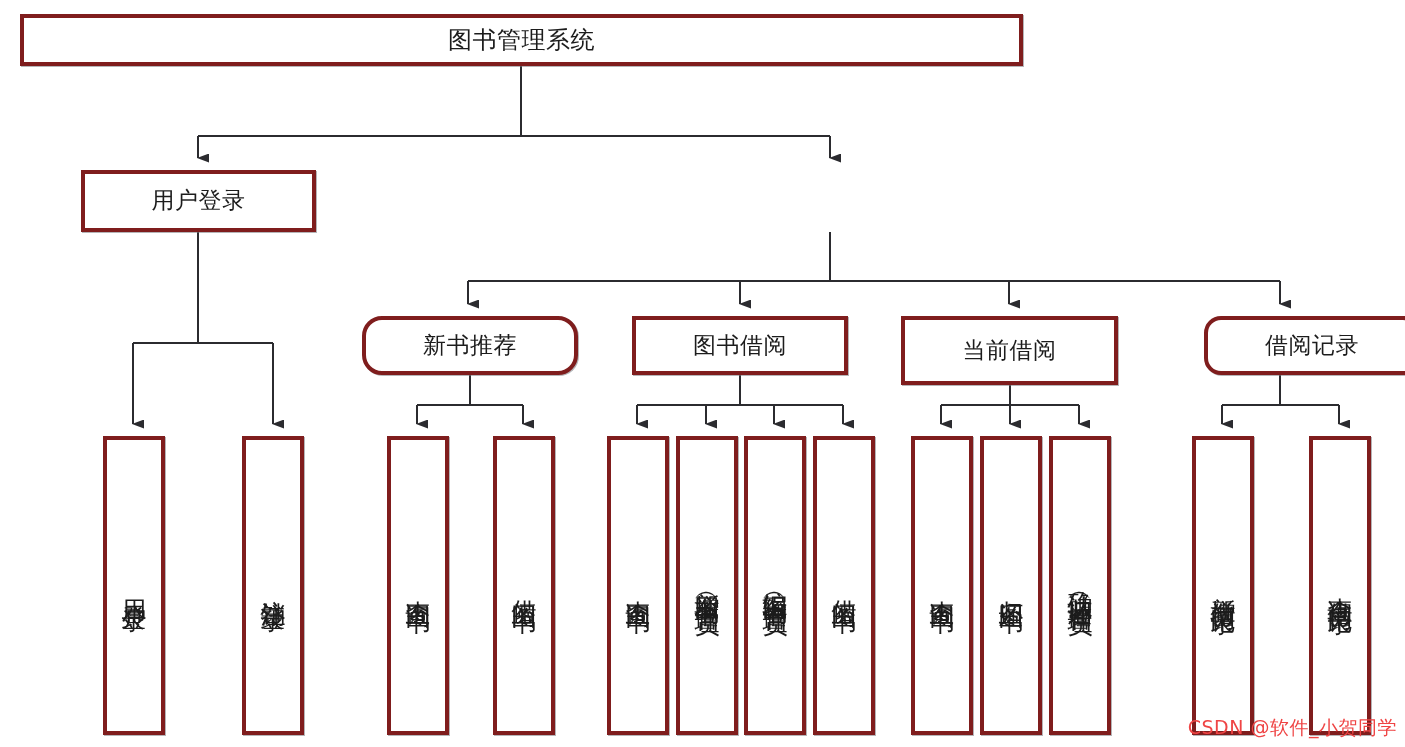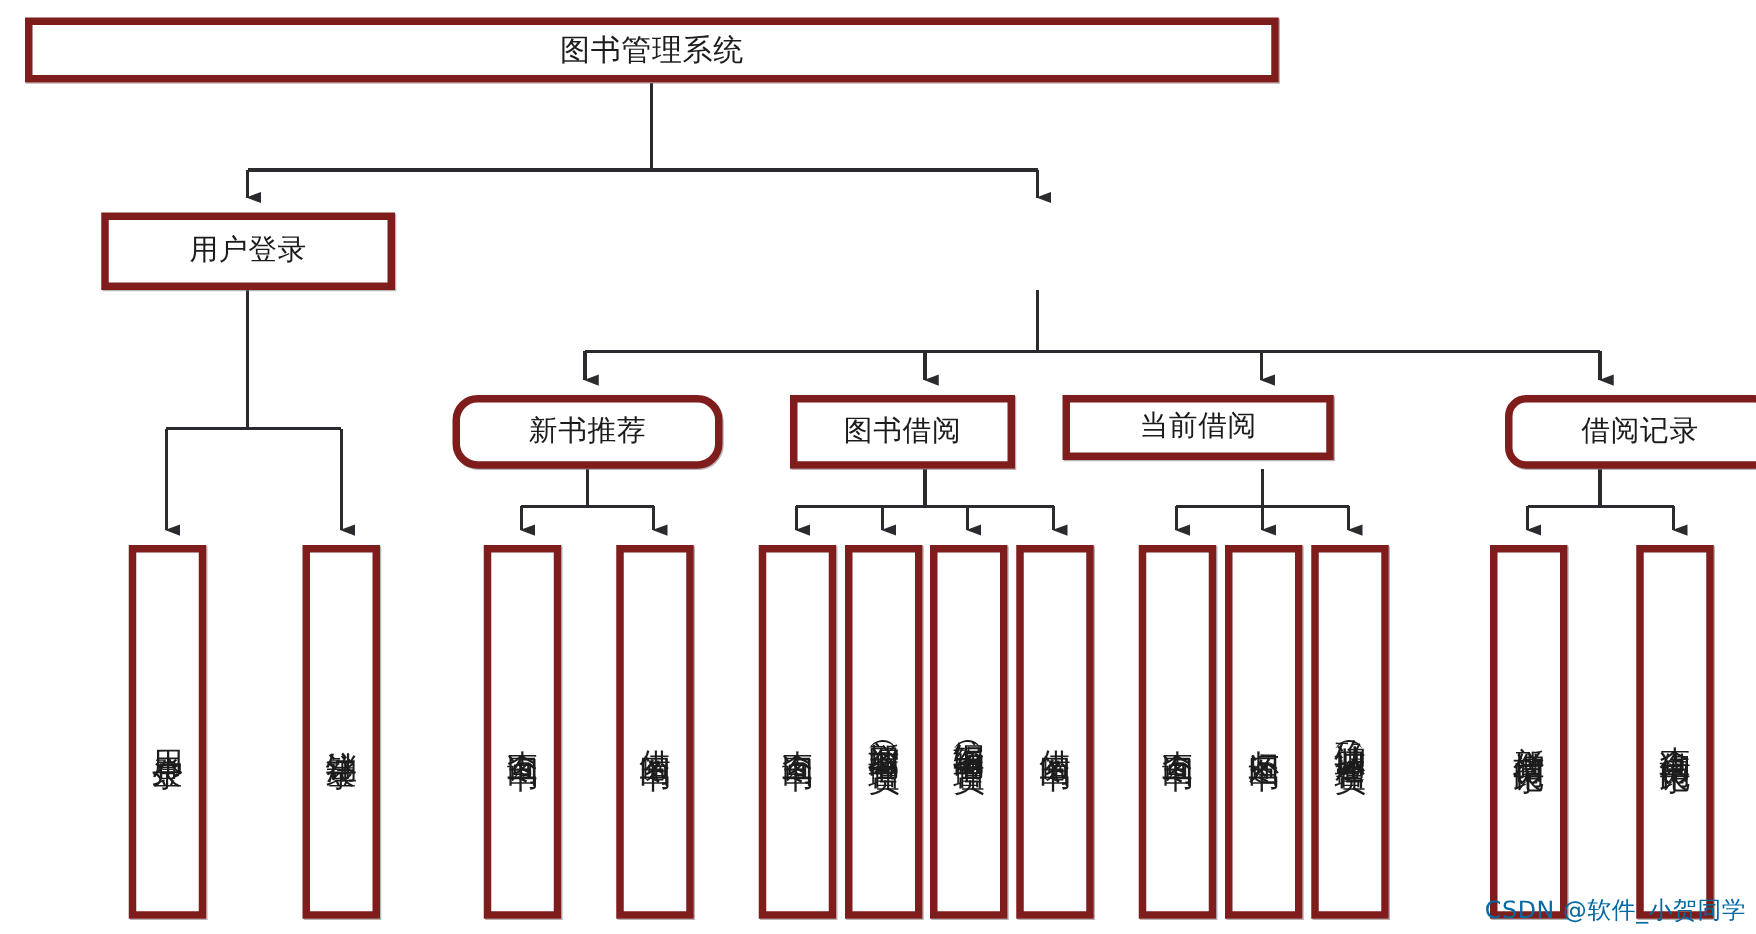--- a/index.html
+++ b/index.html
@@ -26,7 +26,7 @@
     position:absolute;
     box-sizing:border-box;
     background:#ffffff;
-    border:6px solid #7f1d1d;
+    border:4px solid #7f1d1d;
     box-shadow:1px 1px 0 rgba(120,120,125,0.55);
     display:flex;
     align-items:center;

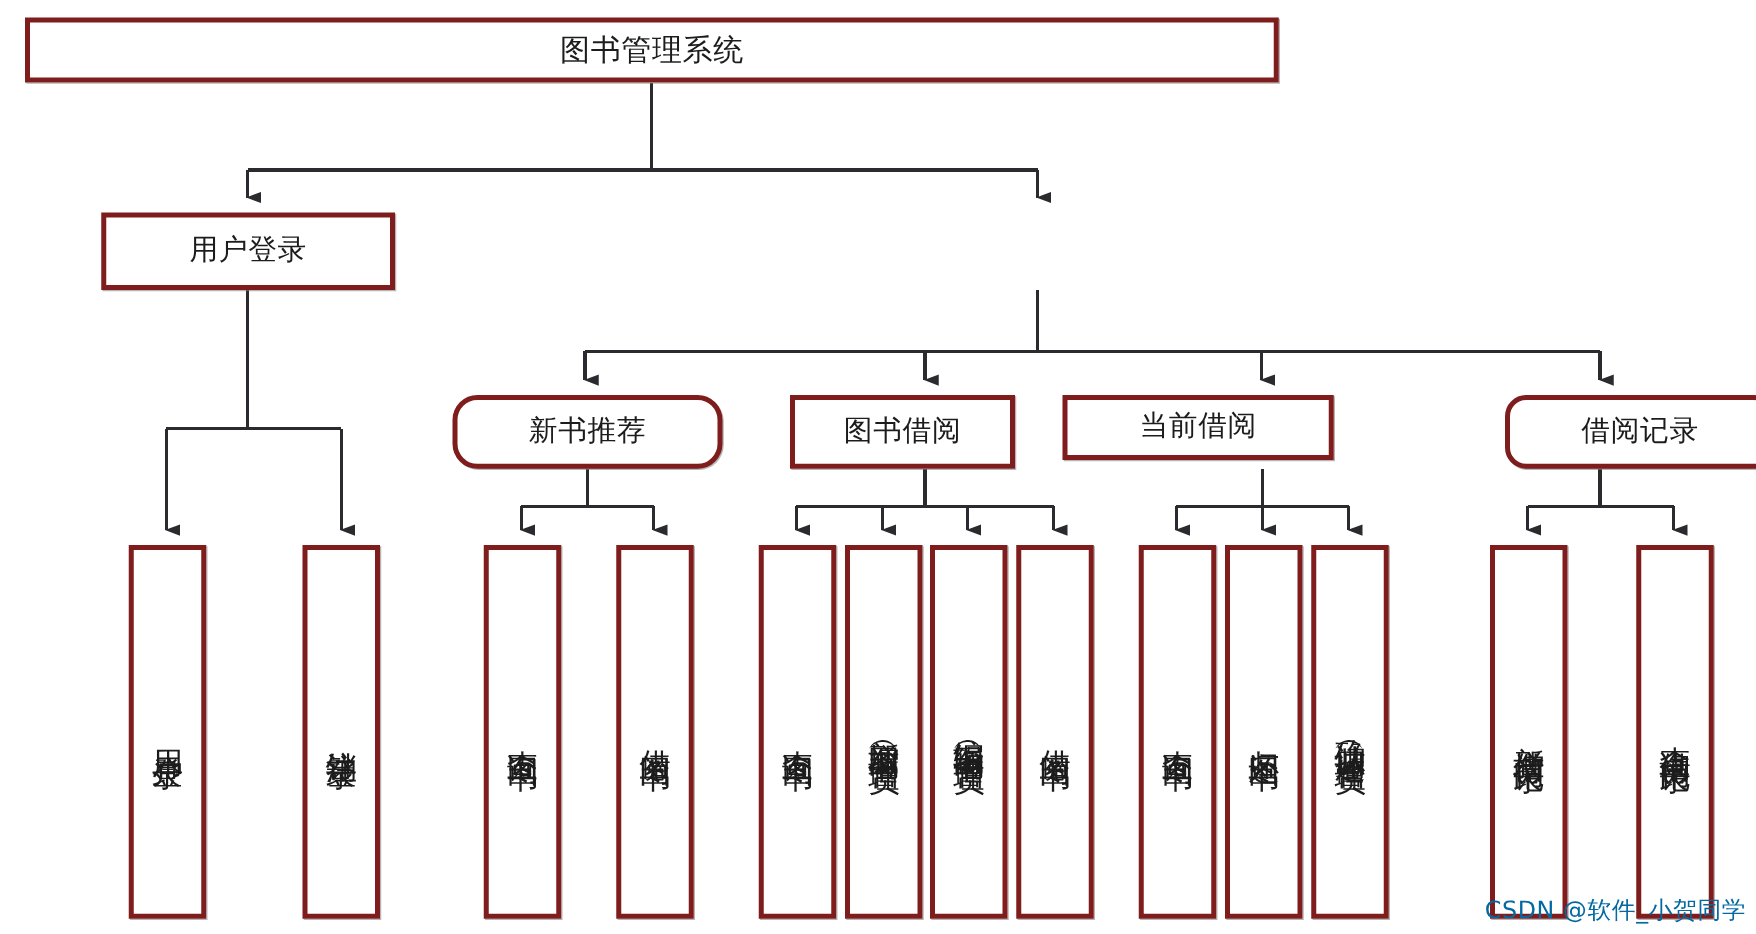--- a/index.html
+++ b/index.html
@@ -136,7 +136,7 @@
     <span class="lbl">新书推荐</span>
   </div>
 
-  <div class="node" style="left:632px; top:316px; width:180px; height:59px;">
+  <div class="node" style="left:632px; top:316px; width:216px; height:59px;">
     <span class="lbl">图书借阅</span>
   </div>
 

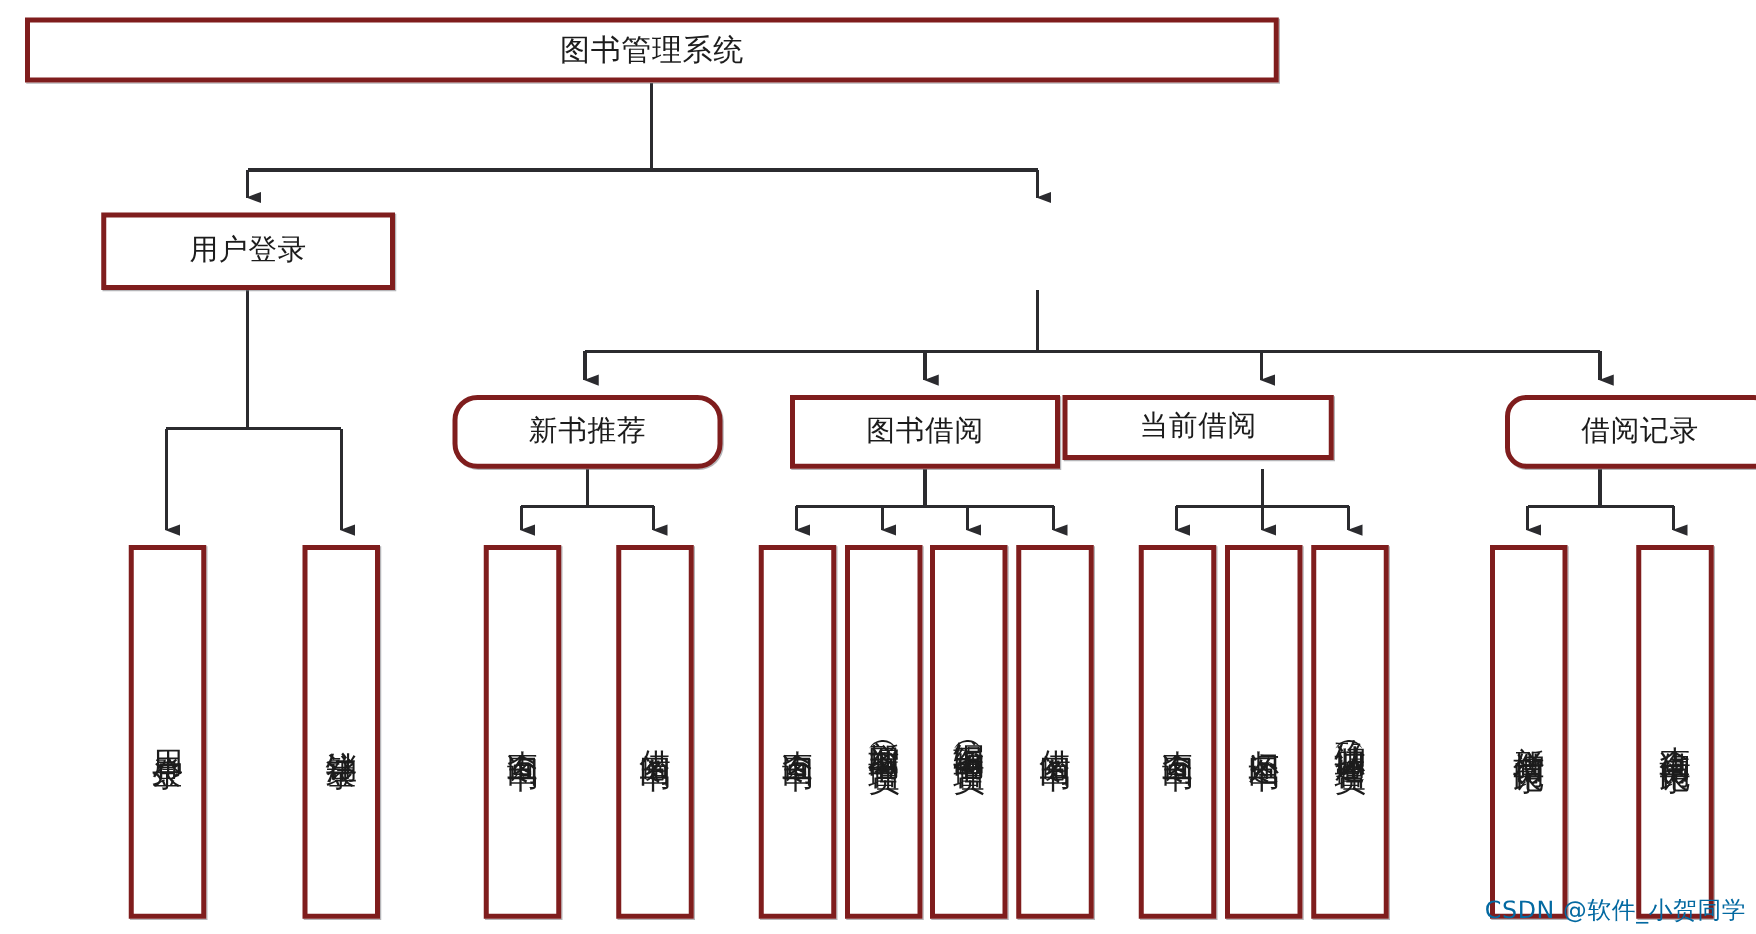--- a/index.html
+++ b/index.html
@@ -140,7 +140,7 @@
     <span class="lbl">图书借阅</span>
   </div>
 
-  <div class="node" style="left:850px; top:316px; width:217px; height:52px;">
+  <div class="node" style="left:901px; top:316px; width:217px; height:69px;">
     <span class="lbl">当前借阅</span>
   </div>
 

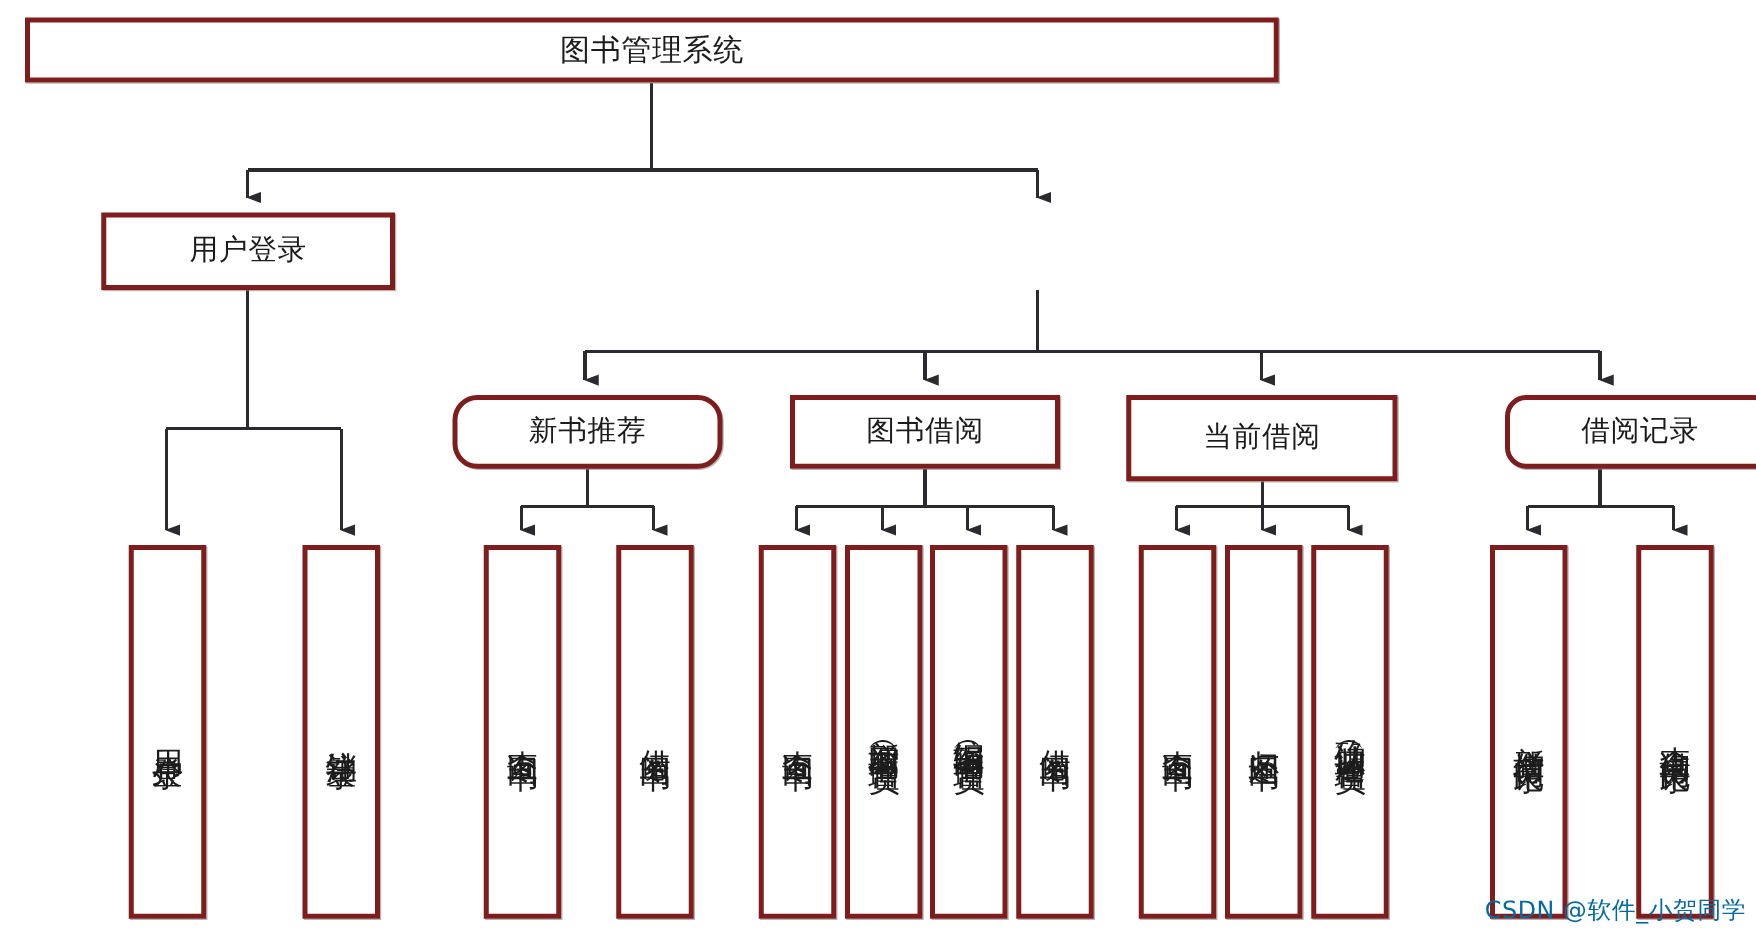--- a/index.html
+++ b/index.html
@@ -62,7 +62,7 @@
     right:8px;
     bottom:6px;
     font-size:19px;
-    color:#0369a1;
+    color:#ef4444;
     letter-spacing:0.5px;
     white-space:nowrap;
     z-index:5;

